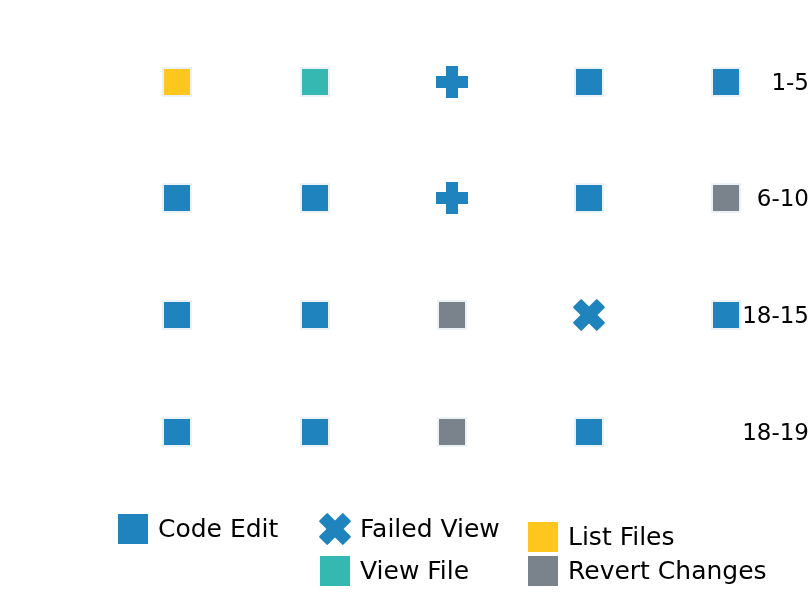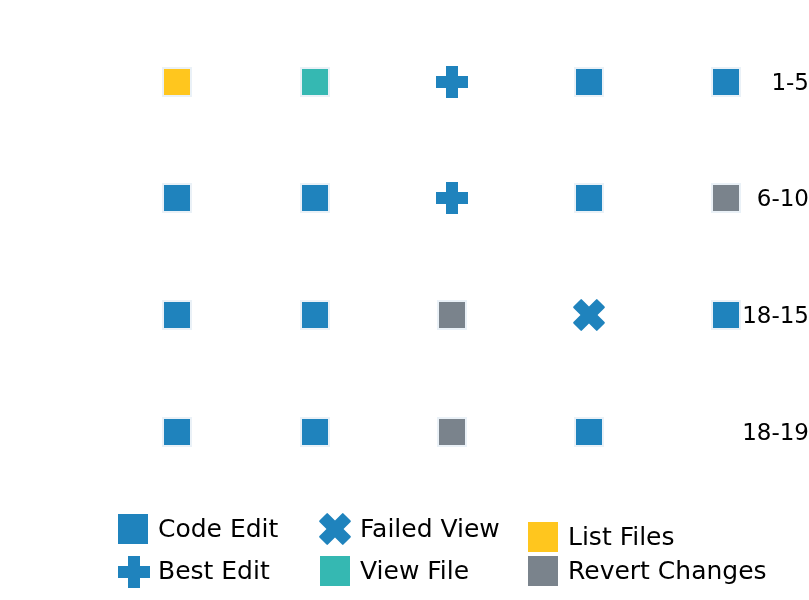--- a/index.html
+++ b/index.html
@@ -222,15 +222,6 @@
         </div>
         <span class="legend-label">List Files</span>
       </div>
-      <div class="legend-entry" style="left: 118px; top: 48px;">
-        <div class="legend-swatch">
-          <div class="m-plus" style="color: rgb(31, 131, 189); position: relative;">
-            <div class="bar-h"></div>
-            <div class="bar-v"></div>
-          </div>
-        </div>
-        <span class="legend-label">Best Edit</span>
-      </div>
       <div class="legend-entry" style="left: 320px; top: 48px; justify-content: center;">
         <div class="legend-swatch">
           <div class="m-square sq-sw" style="color: rgb(53, 184, 178); background: rgb(53, 184, 178); border: none; width: 30px; height: 30px;"></div>

